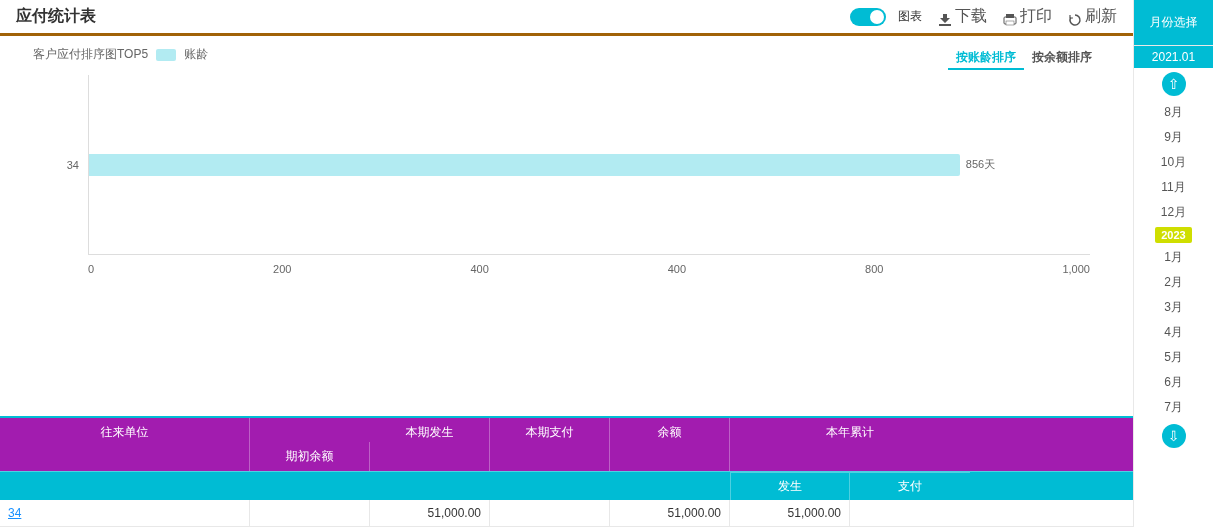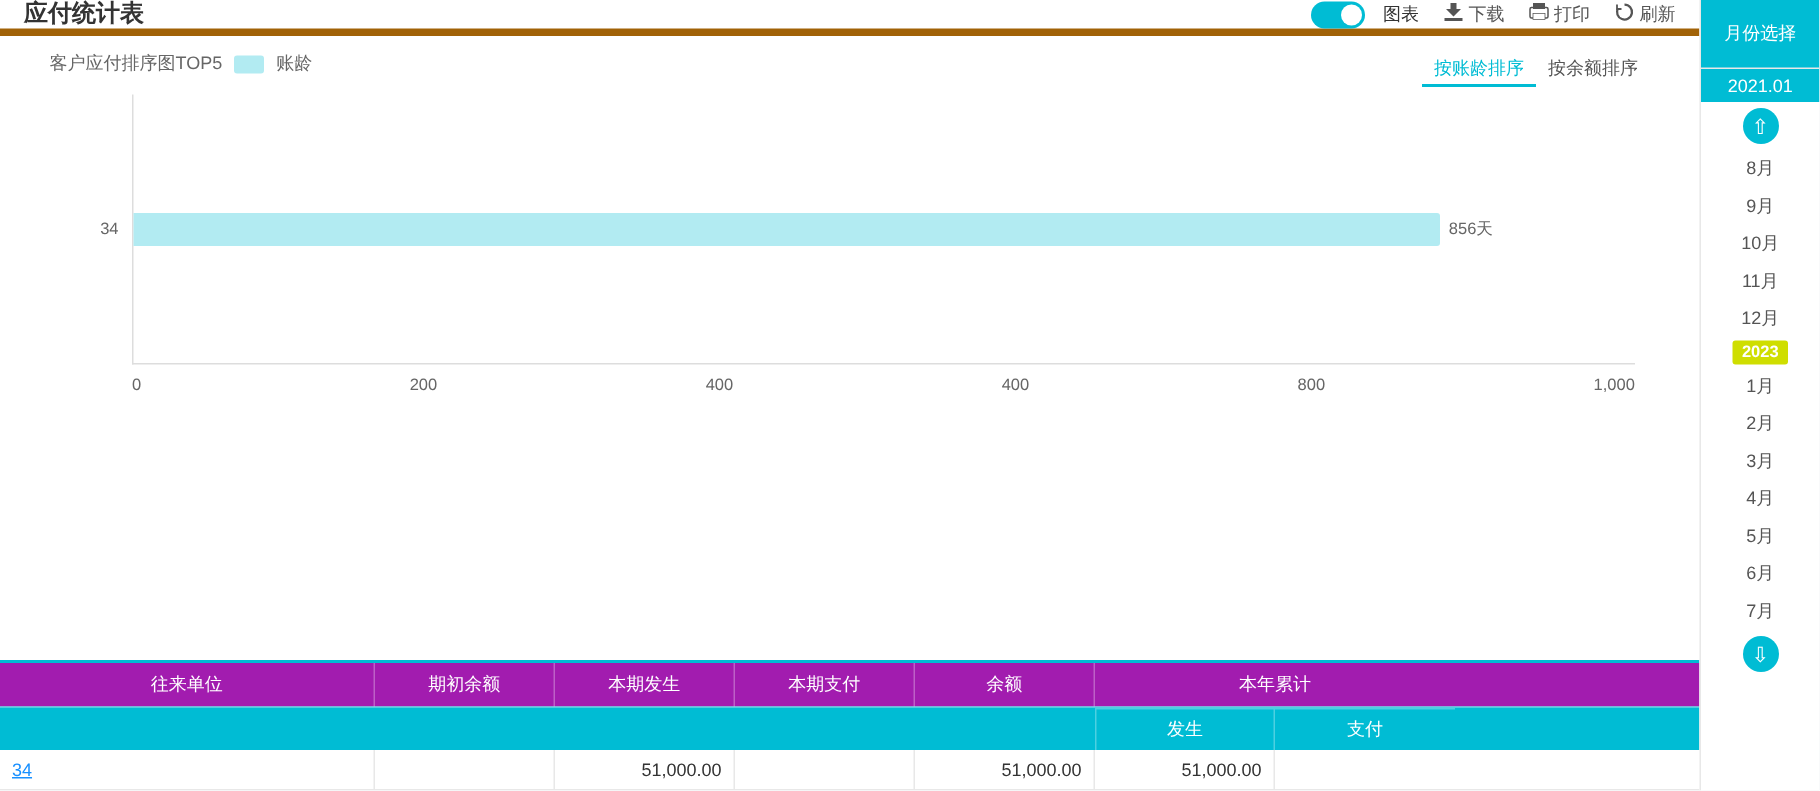--- a/index.html
+++ b/index.html
@@ -8,7 +8,7 @@
     .main-content { flex: 1; display: flex; flex-direction: column; background: #fff; }
 
     
-    .header { display: flex; align-items: center; justify-content: space-between; padding: 8px 16px; border-bottom: 5px solid #a16207; background: #fff; height: 24px; }
+    .header { display: flex; align-items: center; justify-content: space-between; padding: 8px 16px; border-bottom: 3px solid #a16207; background: #fff; height: 36px; }
     .header-title { font-size: 16px; font-weight: bold; color: #333; }
     .header-actions { display: flex; align-items: center; gap: 16px; }
     .toggle-group { display: flex; align-items: center; gap: 12px; }

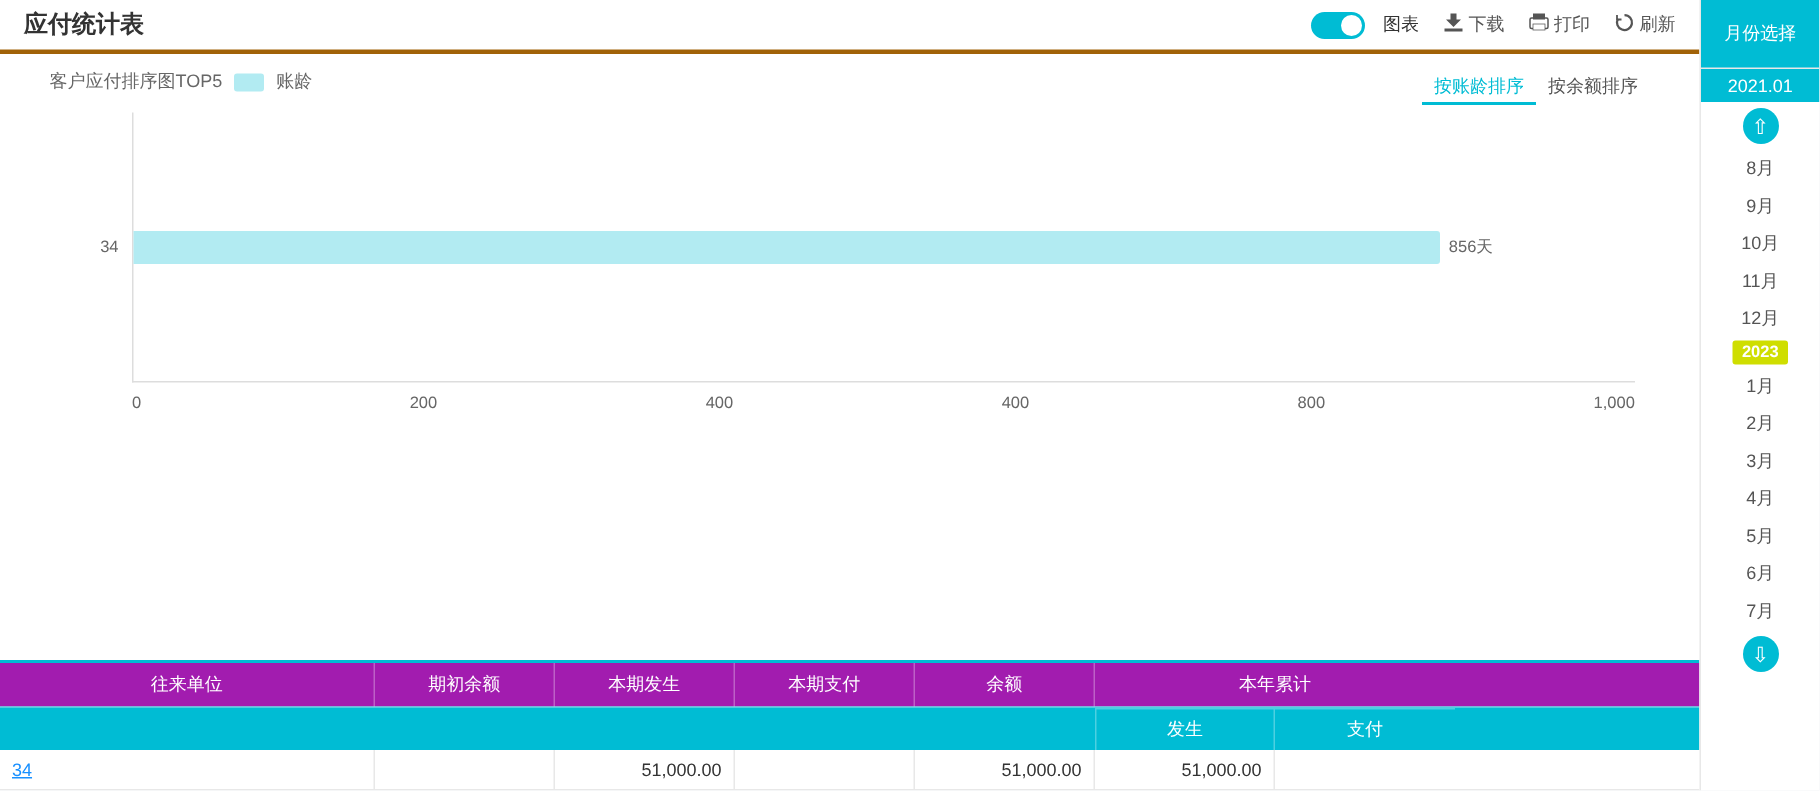--- a/index.html
+++ b/index.html
@@ -14,7 +14,7 @@
     .toggle-group { display: flex; align-items: center; gap: 12px; }
     .toggle-switch { width: 36px; height: 18px; background: #00bcd4; border-radius: 9px; position: relative; cursor: pointer; }
     .toggle-switch::after { content: ''; position: absolute; right: 2px; top: 2px; width: 14px; height: 14px; background: #fff; border-radius: 50%; }
-    .action-btn { display: flex; align-items: flex-start; gap: 3px; cursor: pointer; color: #555; font-size: 12px; }
+    .action-btn { display: flex; align-items: flex-end; gap: 3px; cursor: pointer; color: #555; font-size: 16px; }
 
     
     .chart-section { padding: 10px 33px; flex: 1; display: flex; flex-direction: column; }

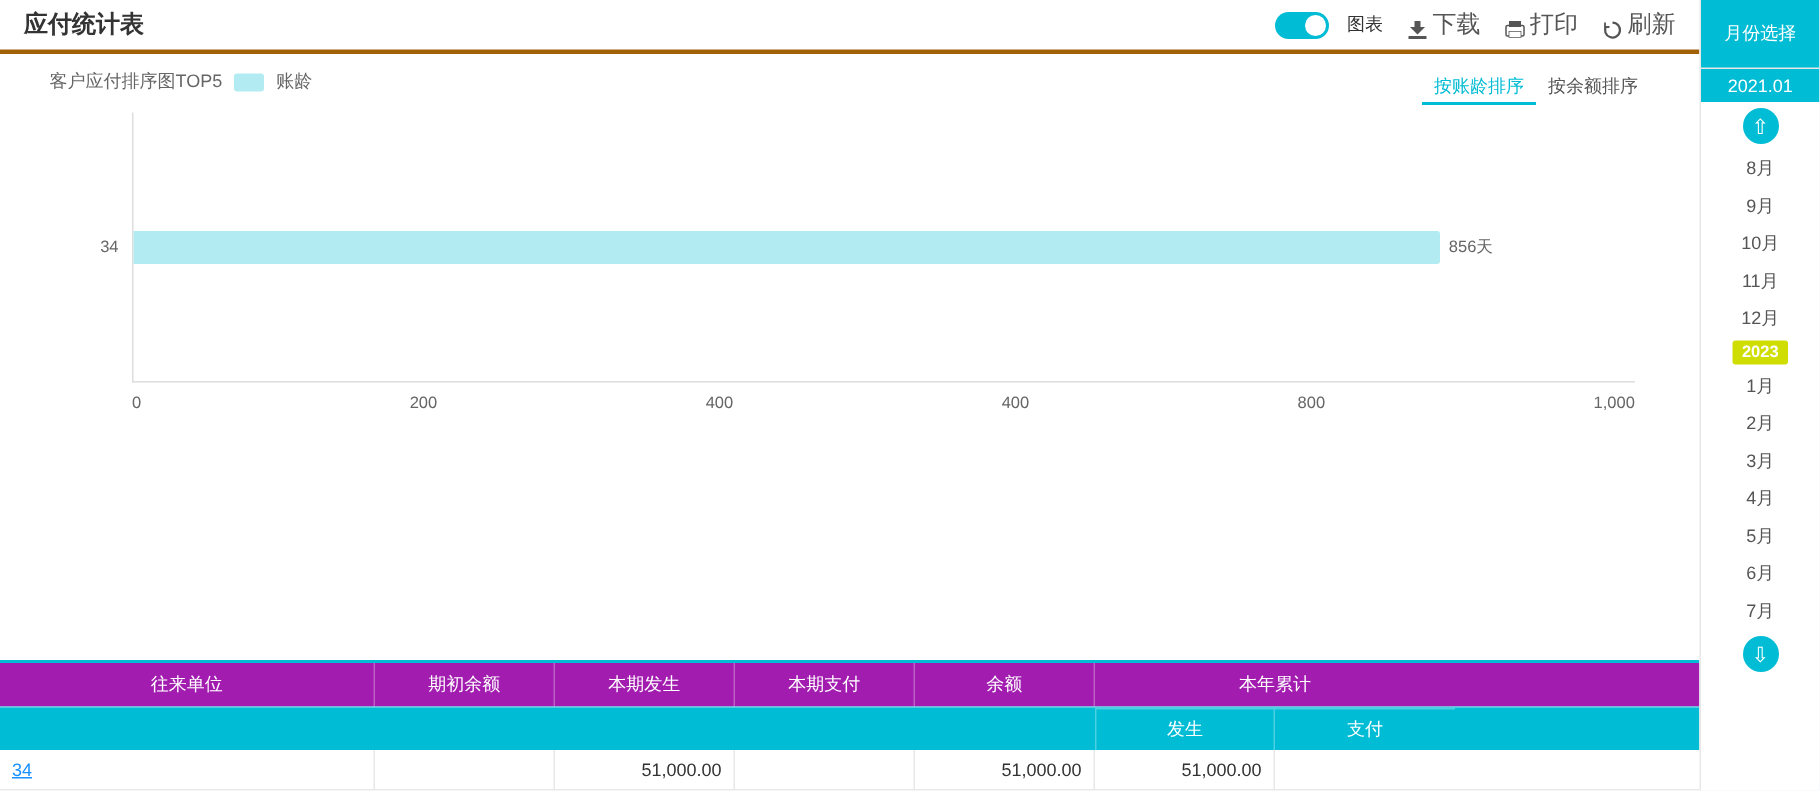--- a/index.html
+++ b/index.html
@@ -21,7 +21,7 @@
     .chart-legend { display: flex; align-items: center; gap: 8px; margin-bottom: 8px; }
     .legend-label { font-size: 12px; color: #666; }
     .legend-box { width: 20px; height: 12px; background: #b2ebf2; border-radius: 2px; }
-    .sort-buttons { display: flex; gap: 0; margin-left: auto; }
+    .sort-buttons { display: flex; gap: 0; margin-left: auto; font-weight: bold; }
     .sort-btn { padding: 2px 8px; font-size: 12px; cursor: pointer; color: #555; border-bottom: 2px solid transparent; }
     .sort-btn.active { color: #00bcd4; border-bottom: 2px solid #00bcd4; }
 

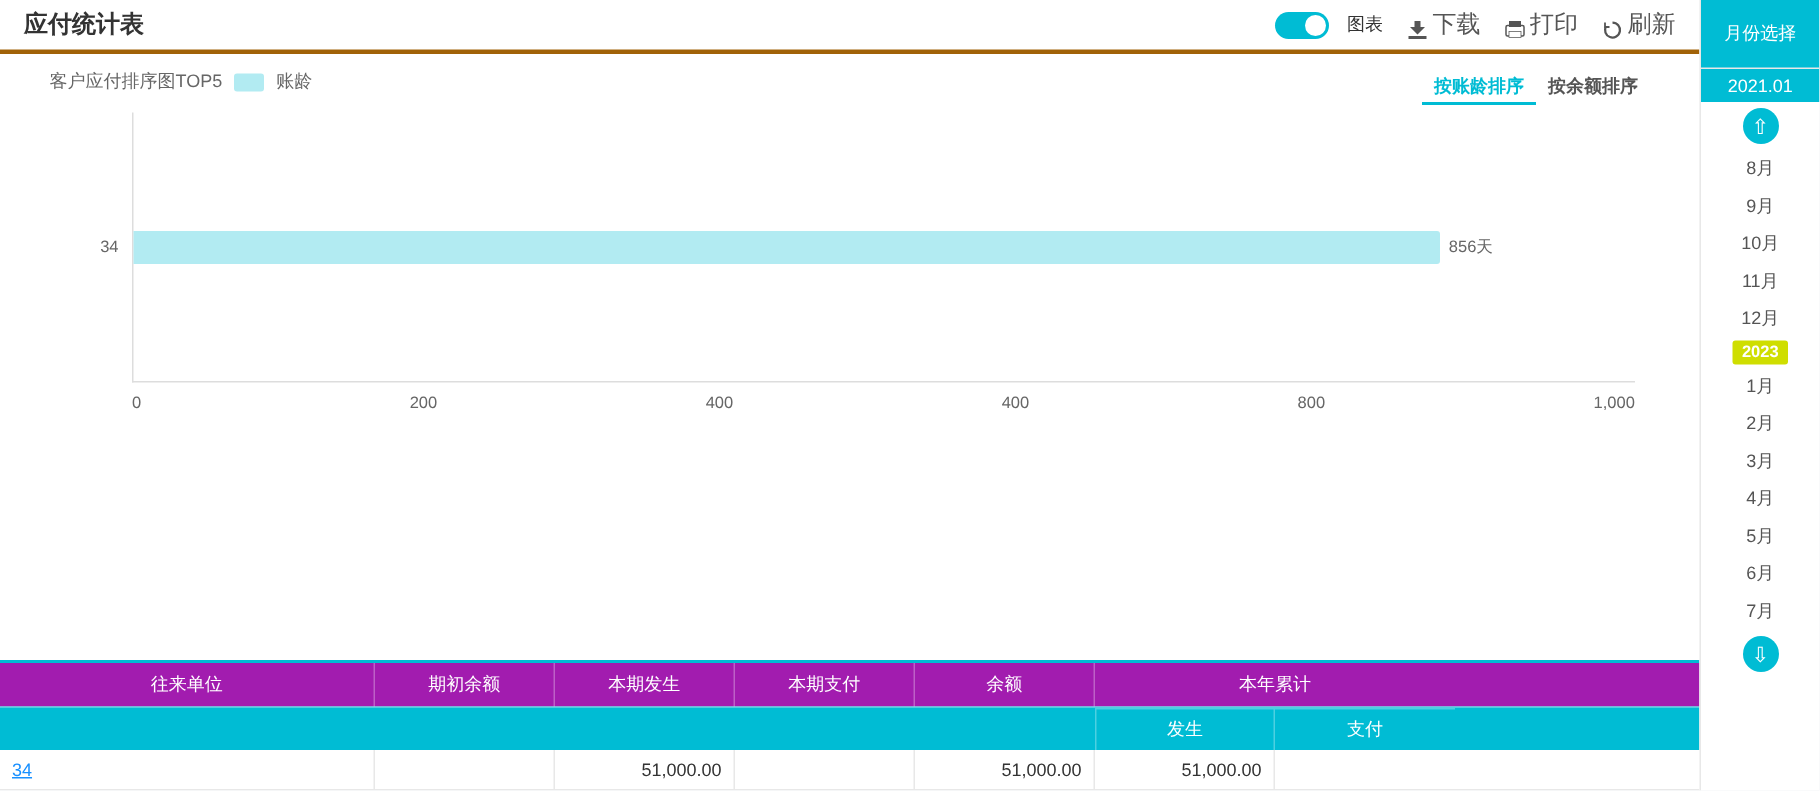--- a/index.html
+++ b/index.html
@@ -132,7 +132,7 @@
 
     <div style="display: grid; grid-template-columns: 250px 120px 120px 120px 120px 120px 120px; background: #a21caf; color: #fff;">
       <div class="th-cell" style="grid-row: 1; grid-column: 1; border-right: 1px solid rgba(255,255,255,0.3);">往来单位</div>
-      <div class="th-cell" style="grid-row: 1; grid-column: 2; border-right: 1px solid rgba(255,255,255,0.3);">期初余额</div>
+      <div class="th-cell" style="grid-row: 1; grid-column: 2; border-right: 1px solid rgba(255,255,255,0.3); margin-top: 24px;">期初余额</div>
       <div class="th-cell" style="grid-row: 1; grid-column: 4; border-right: 1px solid rgba(255,255,255,0.3);">本期支付</div>
       <div class="th-cell" style="grid-row: 1; grid-column: 3; border-right: 1px solid rgba(255,255,255,0.3);">本期发生</div>
       <div class="th-cell" style="grid-row: 1; grid-column: 6 / span 2; text-align: center; border-right: none;">本年累计</div>

